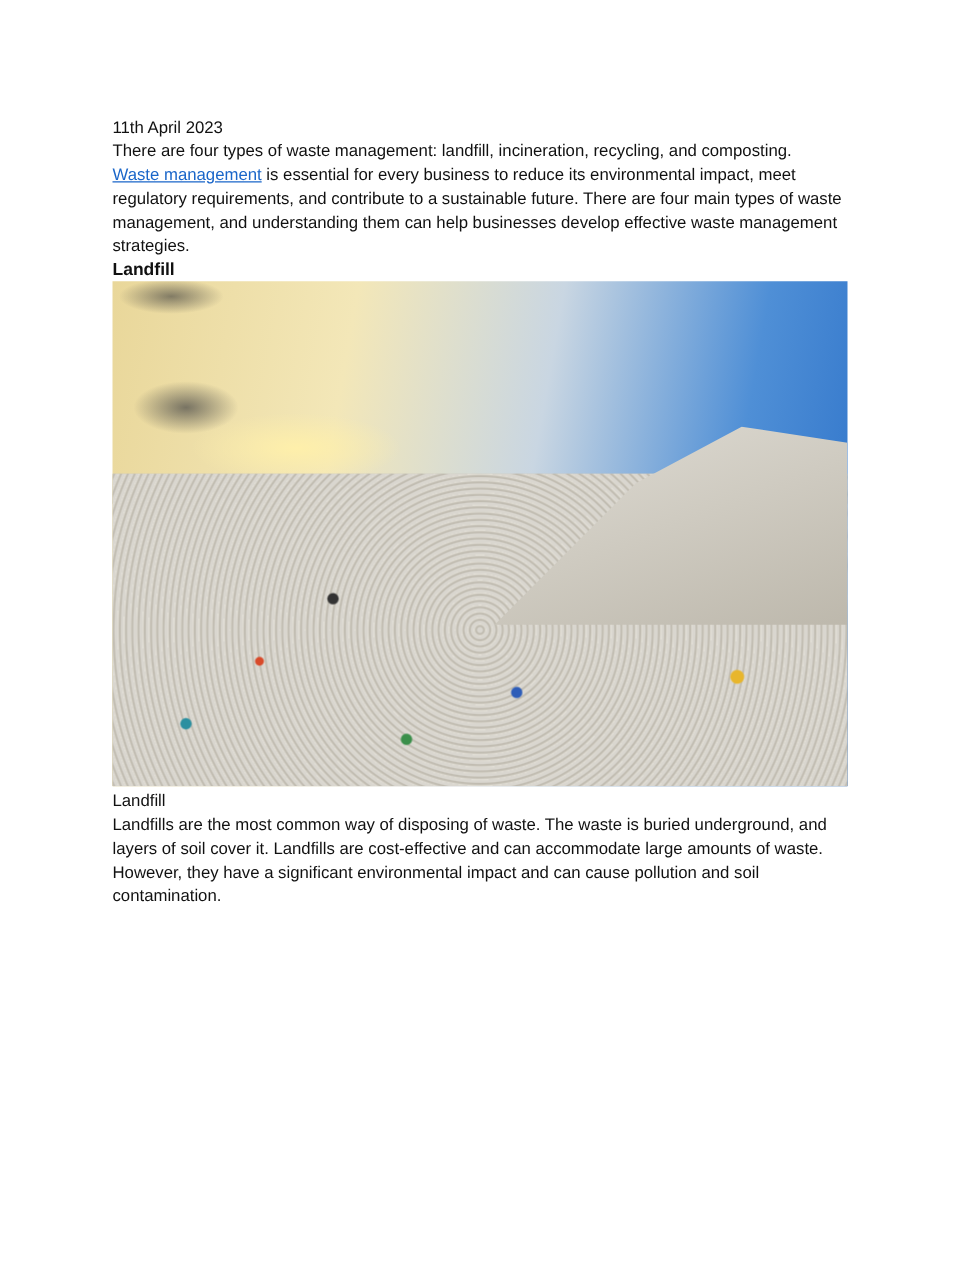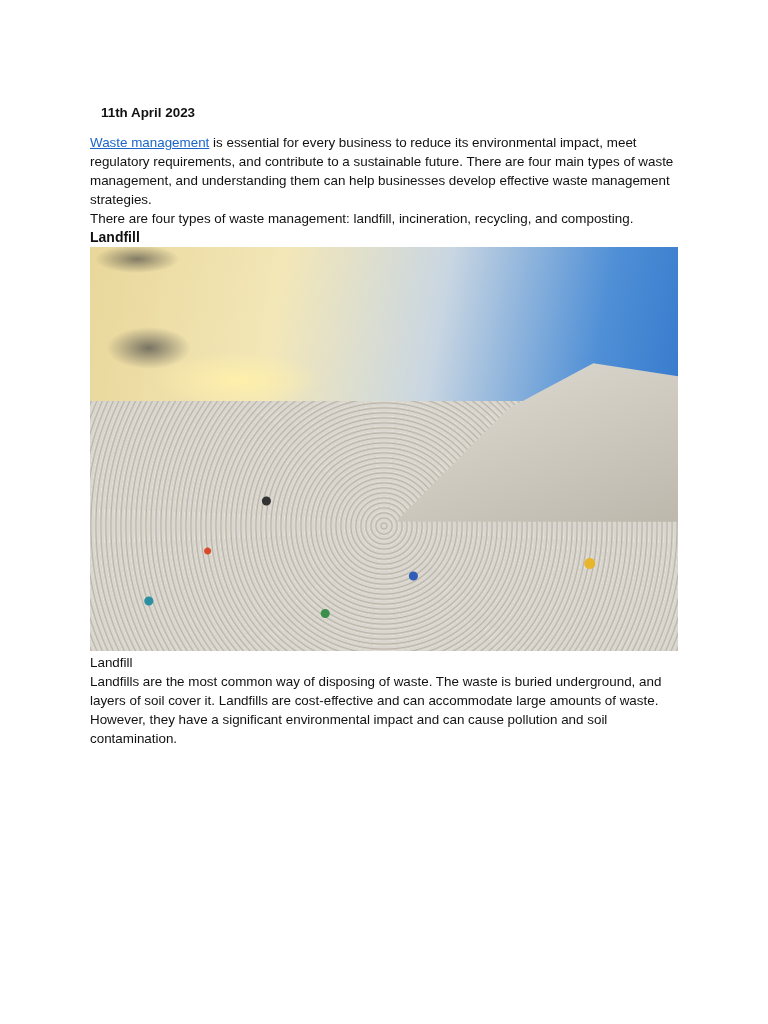--- a/index.html
+++ b/index.html
@@ -7,7 +7,7 @@
          font-family: "Liberation Sans", "DejaVu Sans", sans-serif; color: #111; }
   .page { position: absolute; left: 90px; top: 92px; width: 590px; font-size: 13.4px; line-height: 19px; }
   .title { font-weight: bold; font-size: 14px; margin: 0; line-height: 20px; }
-  .date { margin: 11px; font-weight: bold; }
+  .date { margin: 0; }
   p { margin: 0; }
   .link { color: #1a66c9; text-decoration: underline; cursor: pointer; }
   .h2 { font-weight: bold; font-size: 14px; margin: 0; line-height: 18px; }

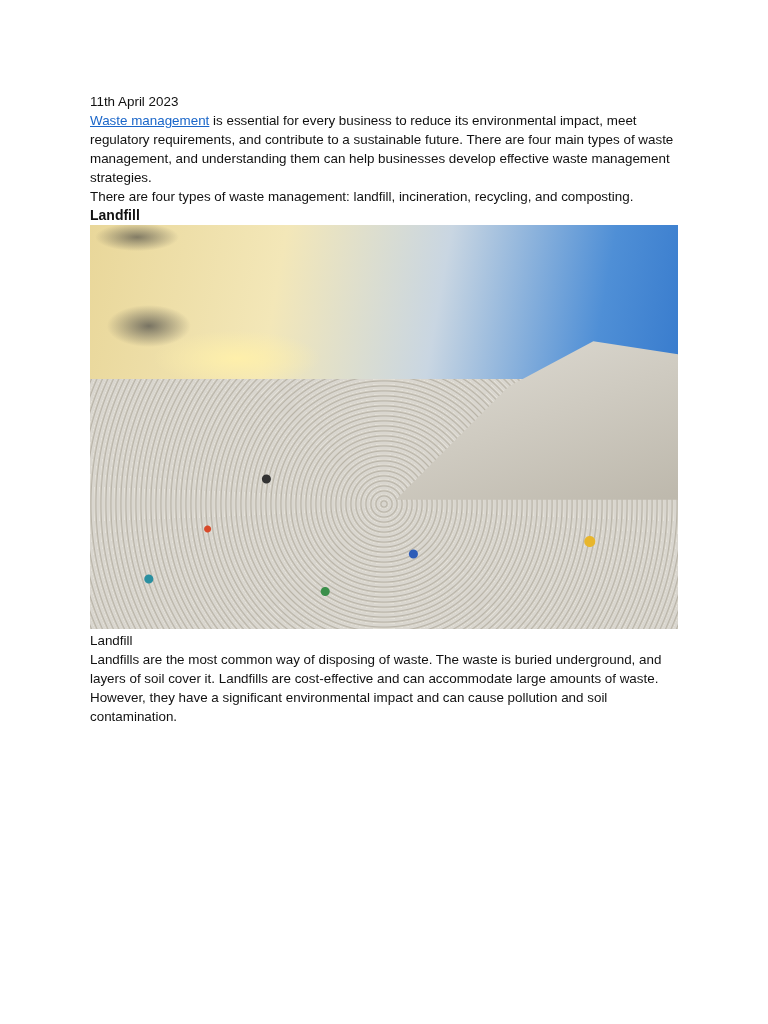--- a/index.html
+++ b/index.html
@@ -46,8 +46,8 @@
 
 <div class="page">
   <p class="date">11th April 2023</p>
+  <p>There are four types of waste management: landfill, incineration, recycling, and composting.</p>
   <p><a class="link">Waste management</a><span> is essential for every business to reduce its environmental impact, meet regulatory requirements, and contribute to a sustainable future. There are four main types of waste management, and understanding them can help businesses develop effective waste management strategies.</span></p>
-  <p>There are four types of waste management: landfill, incineration, recycling, and composting.</p>
 
   <h2 class="h2">Landfill</h2>
   <div class="photo" title="Large landfill of plastic waste under a sunset sky">

